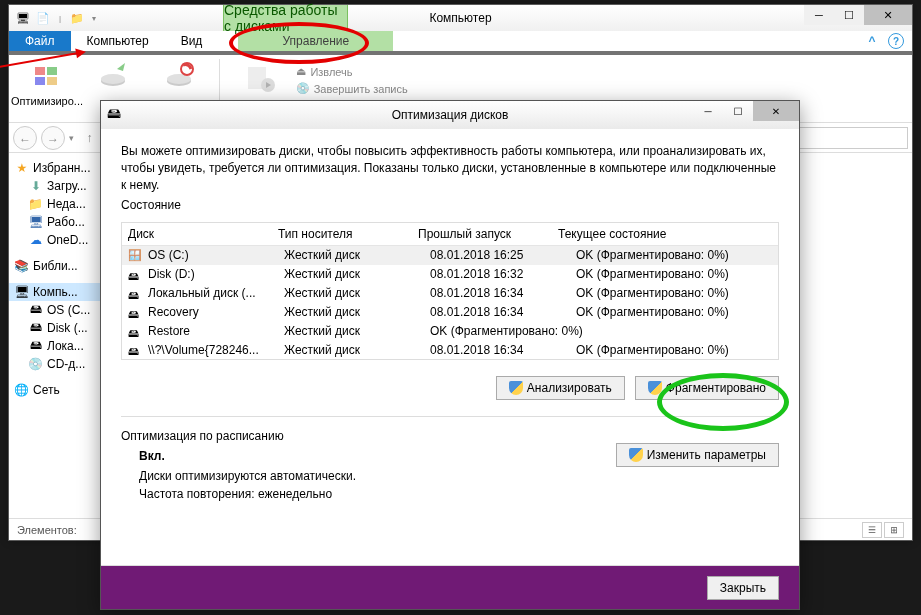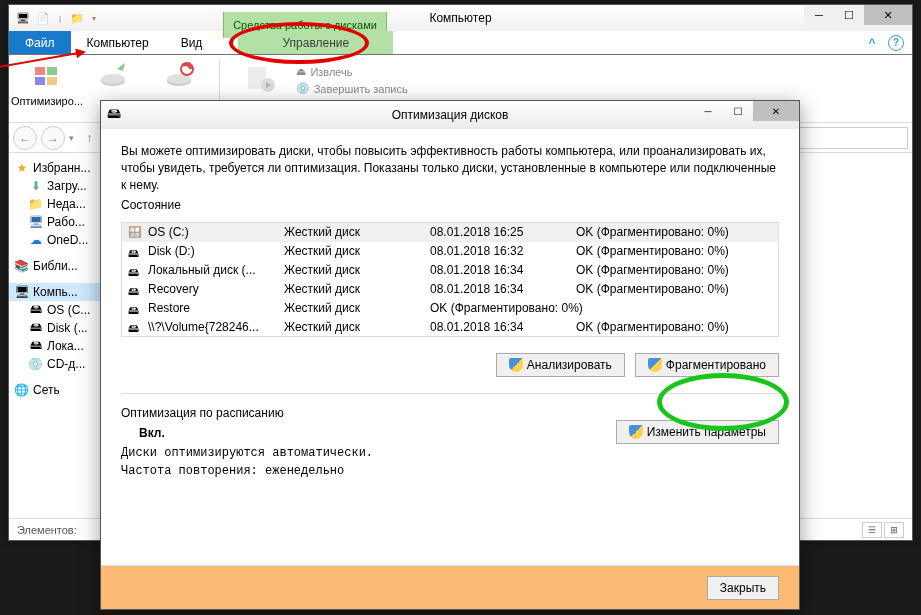--- a/index.html
+++ b/index.html
@@ -11,7 +11,7 @@
 .qat { display: flex; align-items: center; padding-left: 6px; gap: 4px; }
 .qat-icon { width: 16px; height: 16px; display: inline-flex; align-items: center; justify-content: center; font-size: 11px; }
 .qat-divider { width: 10px; text-align: center; color: #888; font-size: 8px; }
-.contextual-tab { position: absolute; left: 214px; top: 0; width: 164px; height: 26px; background: #b3e0a5; color: #0a5800; font-size: 11px; display: flex; align-items: center; justify-content: center; border-left: 1px solid #7ac060; border-right: 1px solid #7ac060; margin-top: 7px; }
+.contextual-tab { position: absolute; left: 214px; top: 0; width: 125px; height: 26px; background: #b3e0a5; color: #0a5800; font-size: 14px; display: flex; align-items: center; justify-content: center; border-left: 1px solid #7ac060; border-right: 1px solid #7ac060; }
 .titlebar-title { position: absolute; left: 50%; transform: translateX(-50%); font-size: 12px; color: #000; }
 .window-controls { position: absolute; right: 0; top: 0; display: flex; }
 .win-btn { width: 30px; height: 20px; display: flex; align-items: center; justify-content: center; font-size: 11px; background: #f0f0f0; border: none; cursor: pointer; }

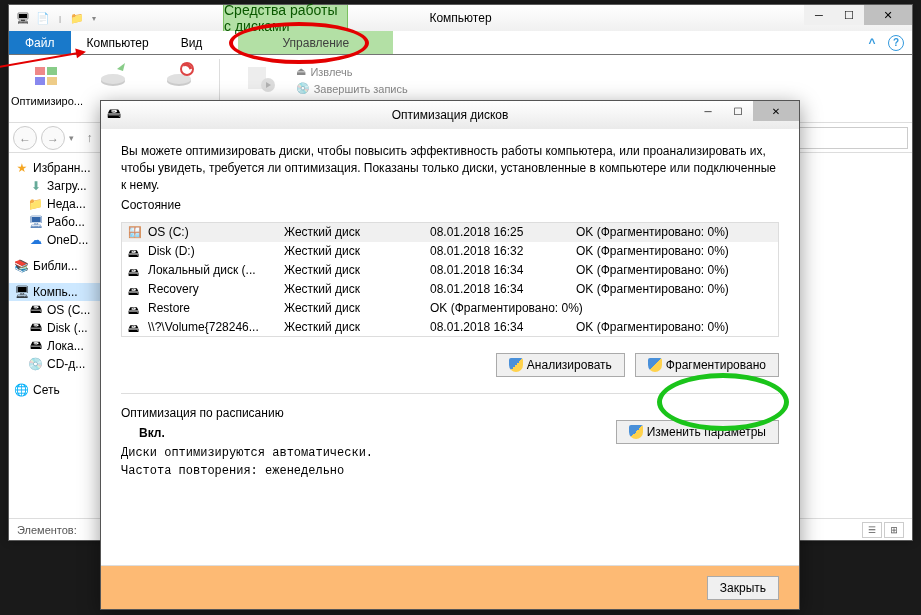--- a/index.html
+++ b/index.html
@@ -17,7 +17,7 @@
 .win-btn { width: 30px; height: 20px; display: flex; align-items: center; justify-content: center; font-size: 11px; background: #f0f0f0; border: none; cursor: pointer; }
 .win-btn.close { width: 48px; background: #c0c0c0; }
 
-.ribbon-tabs { height: 24px; display: flex; border-bottom: 1px solid #737373; position: relative; }
+.ribbon-tabs { height: 24px; display: flex; border-bottom: 4px solid #737373; position: relative; }
 .ribbon-tab { padding: 0 16px; font-size: 12px; display: flex; align-items: center; cursor: pointer; color: #000; }
 .ribbon-tab.file { background: #1979ca; color: #fff; }
 .ribbon-tab.active { background: #b3e0a5; color: #404040; }

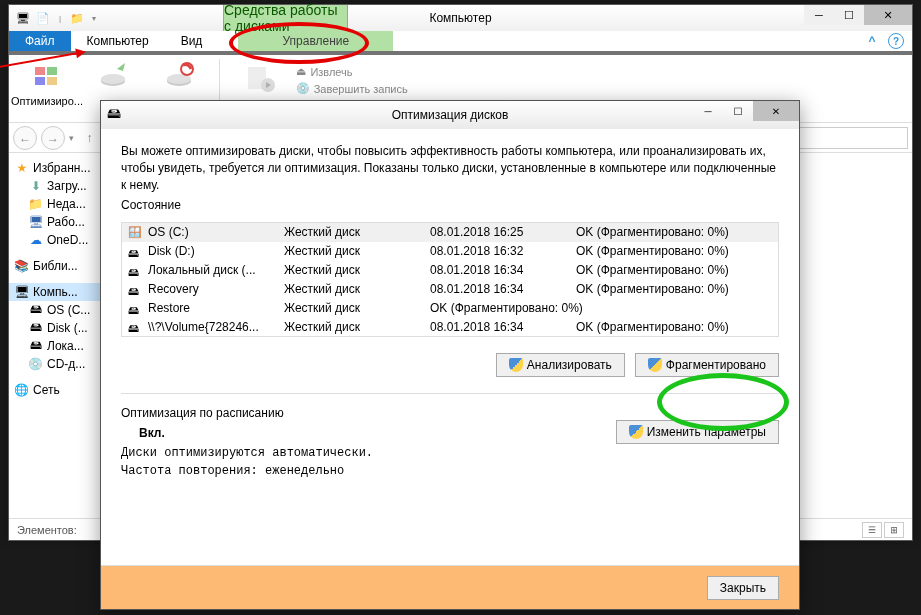--- a/index.html
+++ b/index.html
@@ -273,6 +273,12 @@
     <div class="dlg-section">Состояние</div>
 
     <div class="disk-table">
+      <div class="disk-header">
+        <div class="col-disk">Диск</div>
+        <div class="col-type">Тип носителя</div>
+        <div class="col-last">Прошлый запуск</div>
+        <div class="col-status">Текущее состояние</div>
+      </div>
       <div id="disk-rows">
           <div class="disk-row selected">
             <div class="col-disk"><span class="disk-cell-icon">🪟</span><span>OS (C:)</span></div>

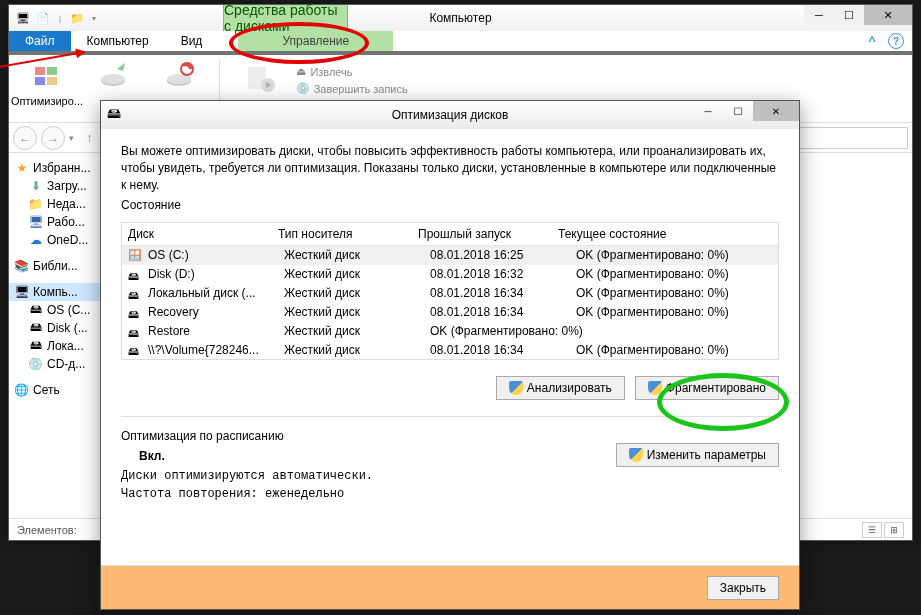--- a/index.html
+++ b/index.html
@@ -83,7 +83,7 @@
 
 .schedule { font-size: 12px; }
 .schedule-on { font-weight: bold; margin: 6px 0 6px 18px; }
-.schedule-line { margin-bottom: 4px; font-family: Liberation Mono, monospace; }
+.schedule-line { margin-left: 18px; margin-bottom: 4px; }
 .schedule-btn { float: right; }
 
 .dlg-footer { position: absolute; bottom: 0; left: 0; right: 0; height: 44px; background: #fdba74; border-top: 1px solid #ddd; display: flex; justify-content: flex-end; align-items: center; padding: 0 20px; }

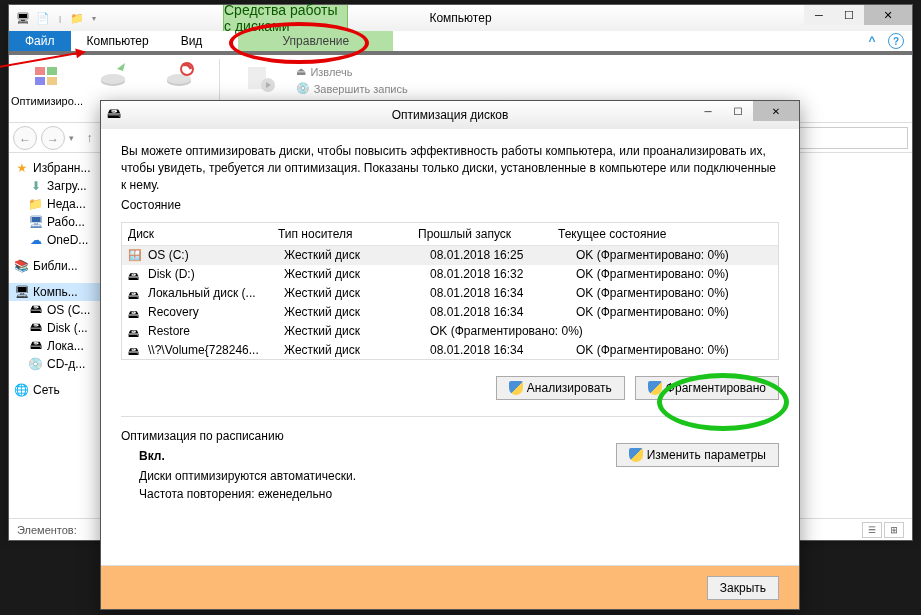--- a/index.html
+++ b/index.html
@@ -86,7 +86,7 @@
 .schedule-line { margin-left: 18px; margin-bottom: 4px; }
 .schedule-btn { float: right; }
 
-.dlg-footer { position: absolute; bottom: 0; left: 0; right: 0; height: 44px; background: #fdba74; border-top: 1px solid #ddd; display: flex; justify-content: flex-end; align-items: center; padding: 0 20px; }
+.dlg-footer { position: absolute; bottom: 0; left: 0; right: 0; height: 44px; background: #701a75; border-top: 1px solid #ddd; display: flex; justify-content: flex-end; align-items: center; padding: 0 20px; }
 
 
 .green-ellipse { position: absolute; left: 556px; top: 272px; width: 132px; height: 58px; border: 5px solid #1ac41a; border-radius: 50%; pointer-events: none; z-index: 20; }

